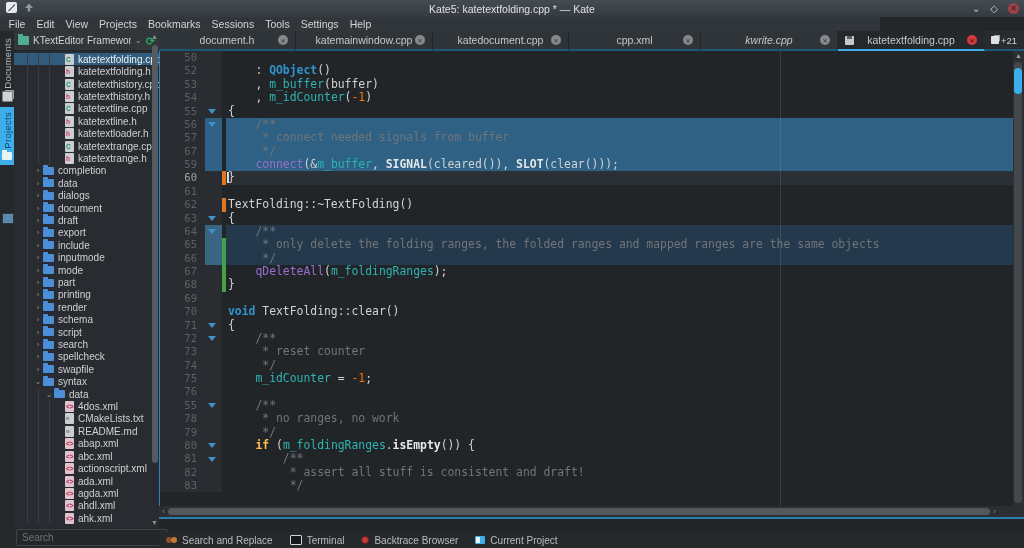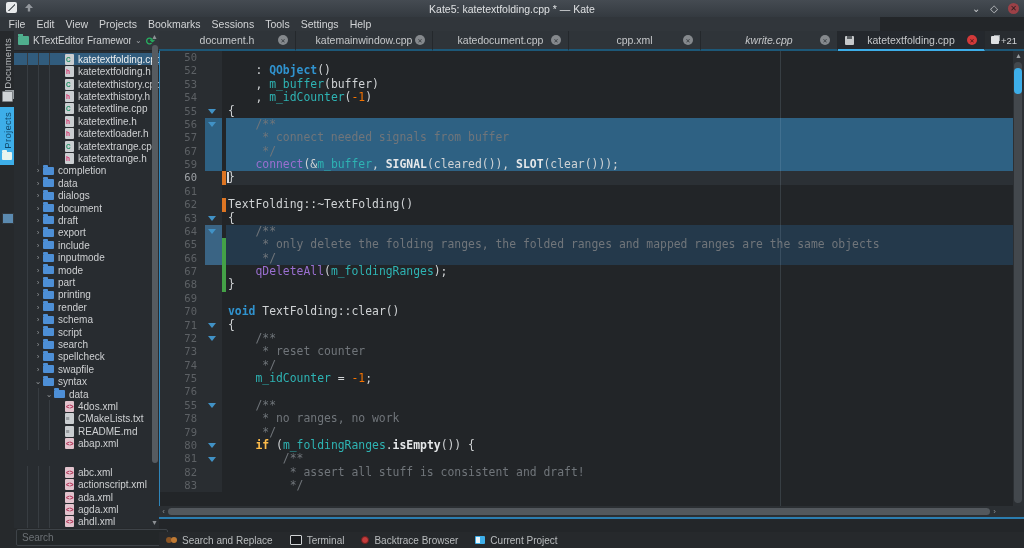--- a/index.html
+++ b/index.html
@@ -397,7 +397,7 @@
           <span class="fi fi-xml" data-g="&lt;&gt;"></span>
           <span>abap.xml</span>
         </div>
-        <div class="trow" style="padding-left: 51px; margin-top: 16px;">
+        <div class="trow" style="padding-left: 51px;">
           <span class="guide" style="left: 13px;"></span>
           <span class="guide" style="left: 24px;"></span>
           <span class="guide" style="left: 35px;"></span>

